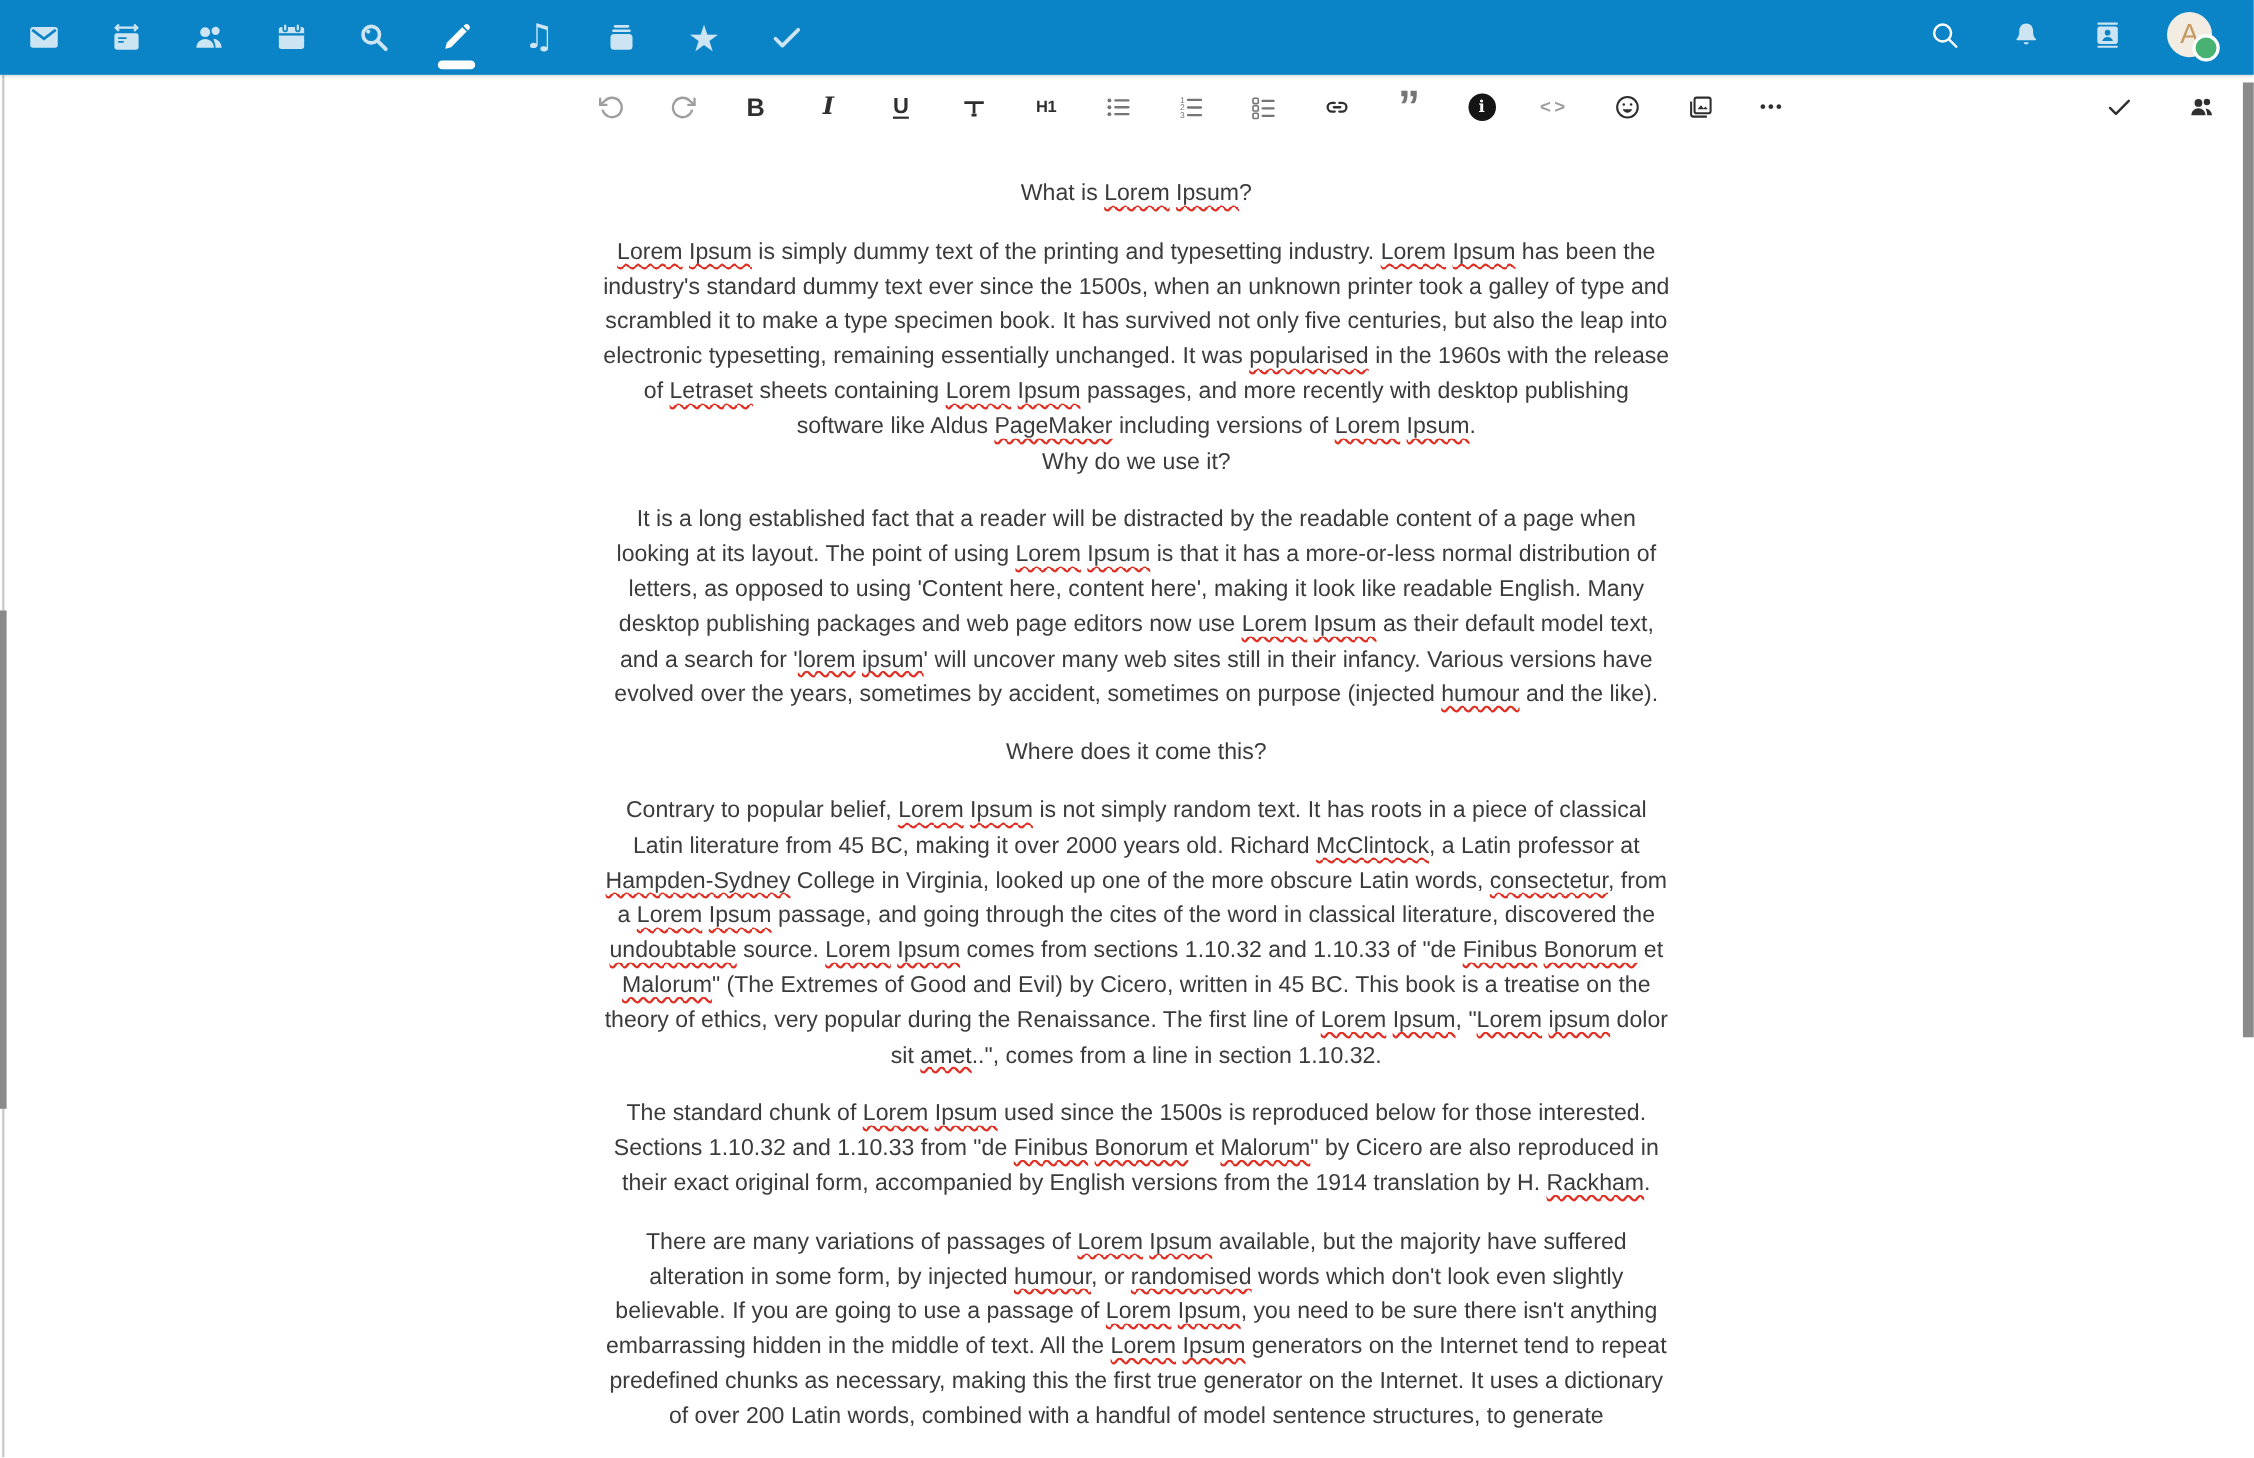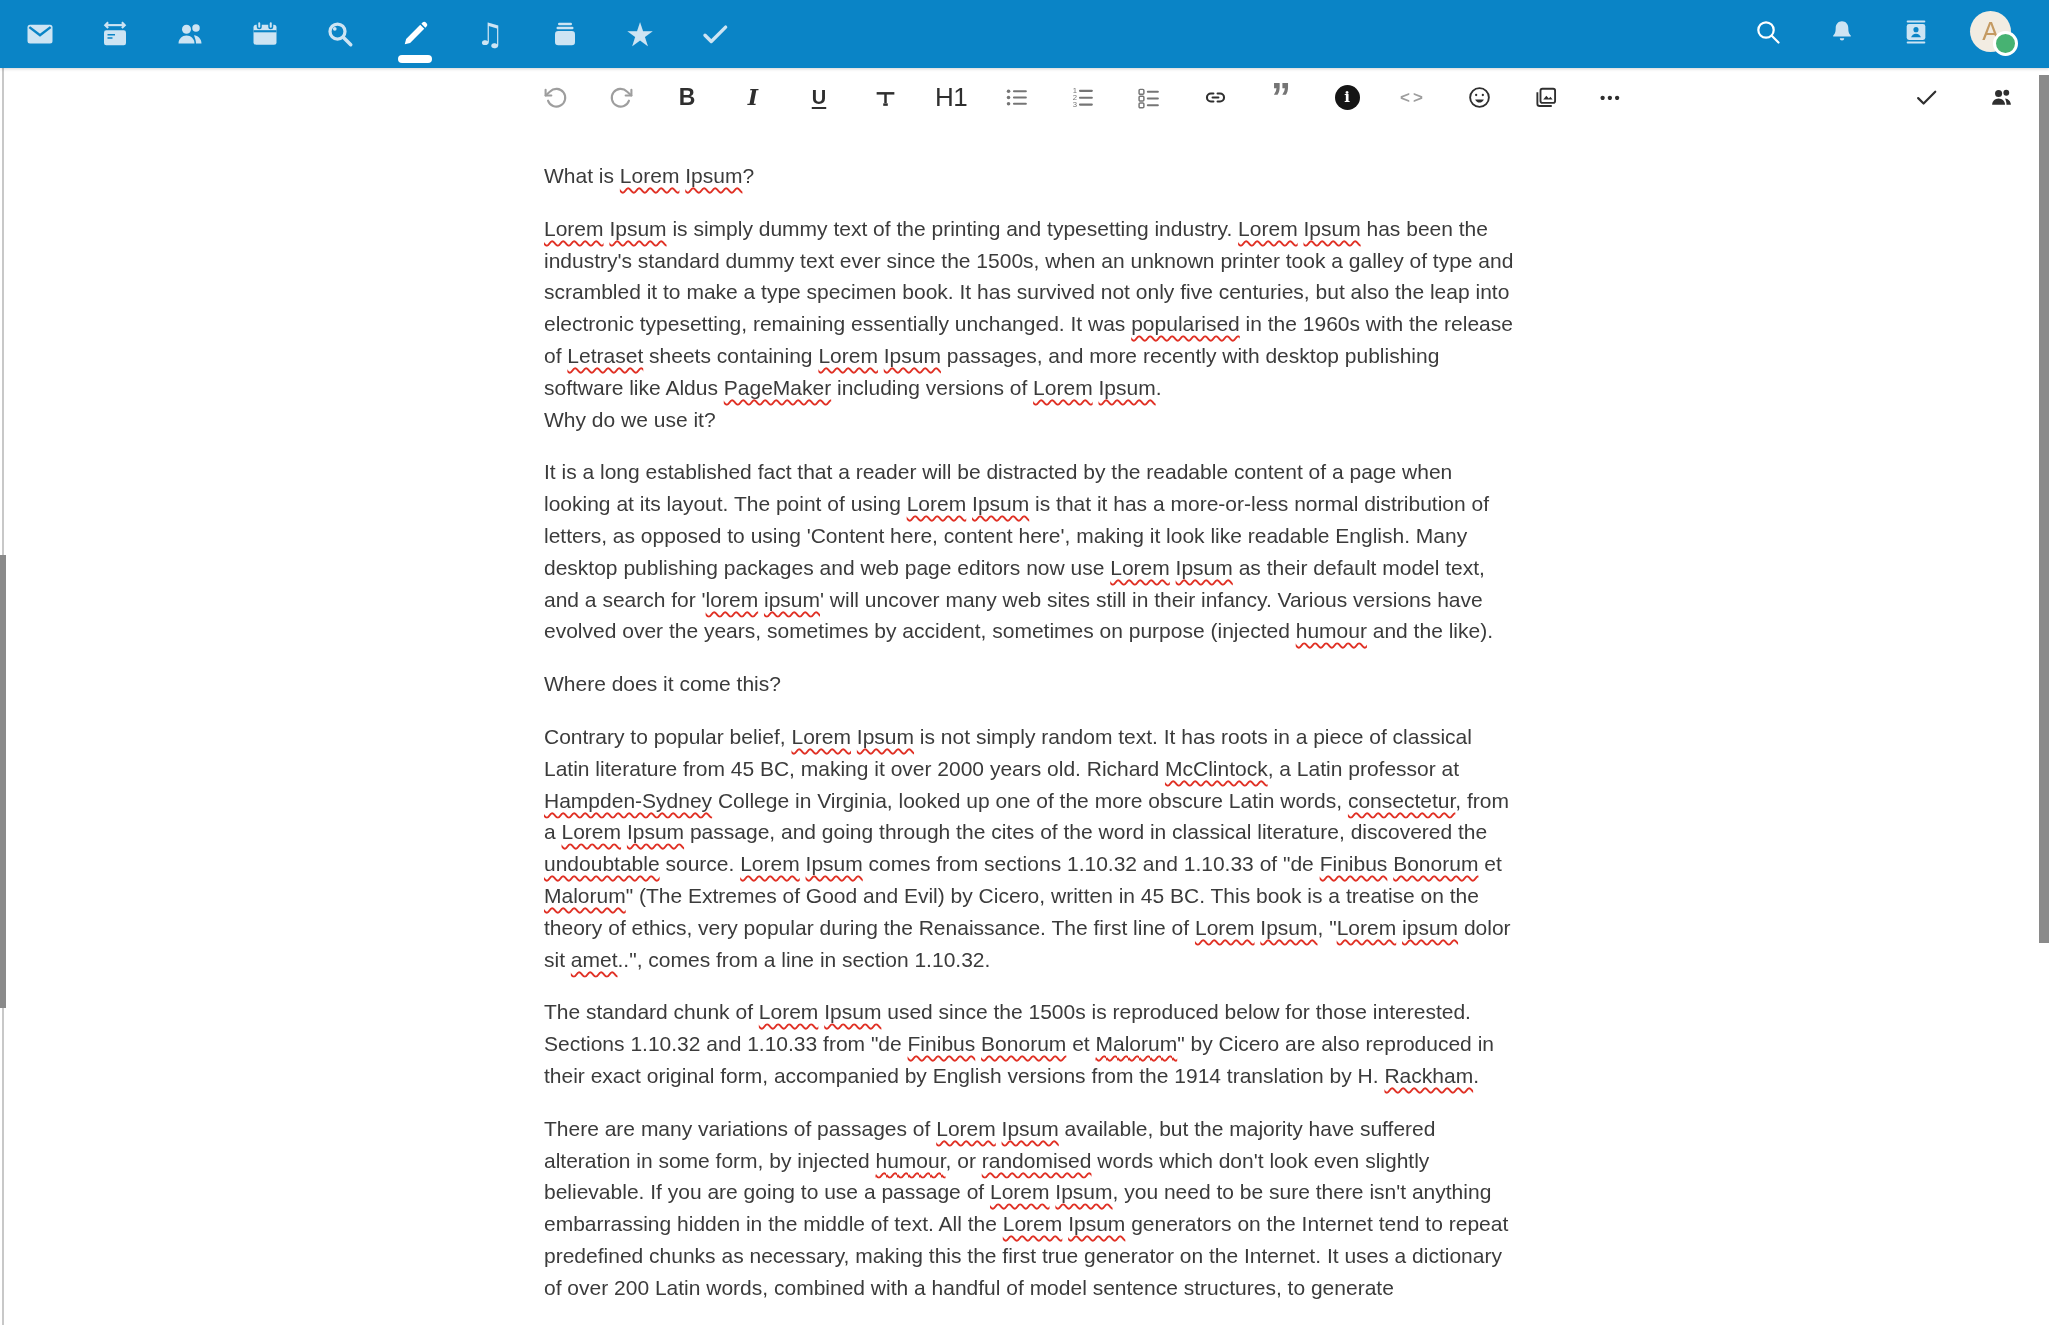--- a/index.html
+++ b/index.html
@@ -38,7 +38,7 @@
   .tg.b{font-weight:800;font-size:23px;}
   .tg.i{font-style:italic;font-weight:700;font-family:"DejaVu Serif",serif;font-size:22px;}
   .tg.u{font-weight:700;font-size:20px;text-decoration:underline;text-underline-offset:3px;}
-  .tg.h{font-weight:400;font-size:26px;letter-spacing:-0.5px;}
+  .tg.h{font-weight:700;font-size:15px;letter-spacing:-0.5px;}
   .tg.q{font-size:40px;font-weight:700;line-height:20px;height:20px;display:block;}
   .tg.c{font-size:17px;font-weight:700;letter-spacing:3px;}
   .tg.m{font-size:15px;font-weight:700;letter-spacing:2px;}

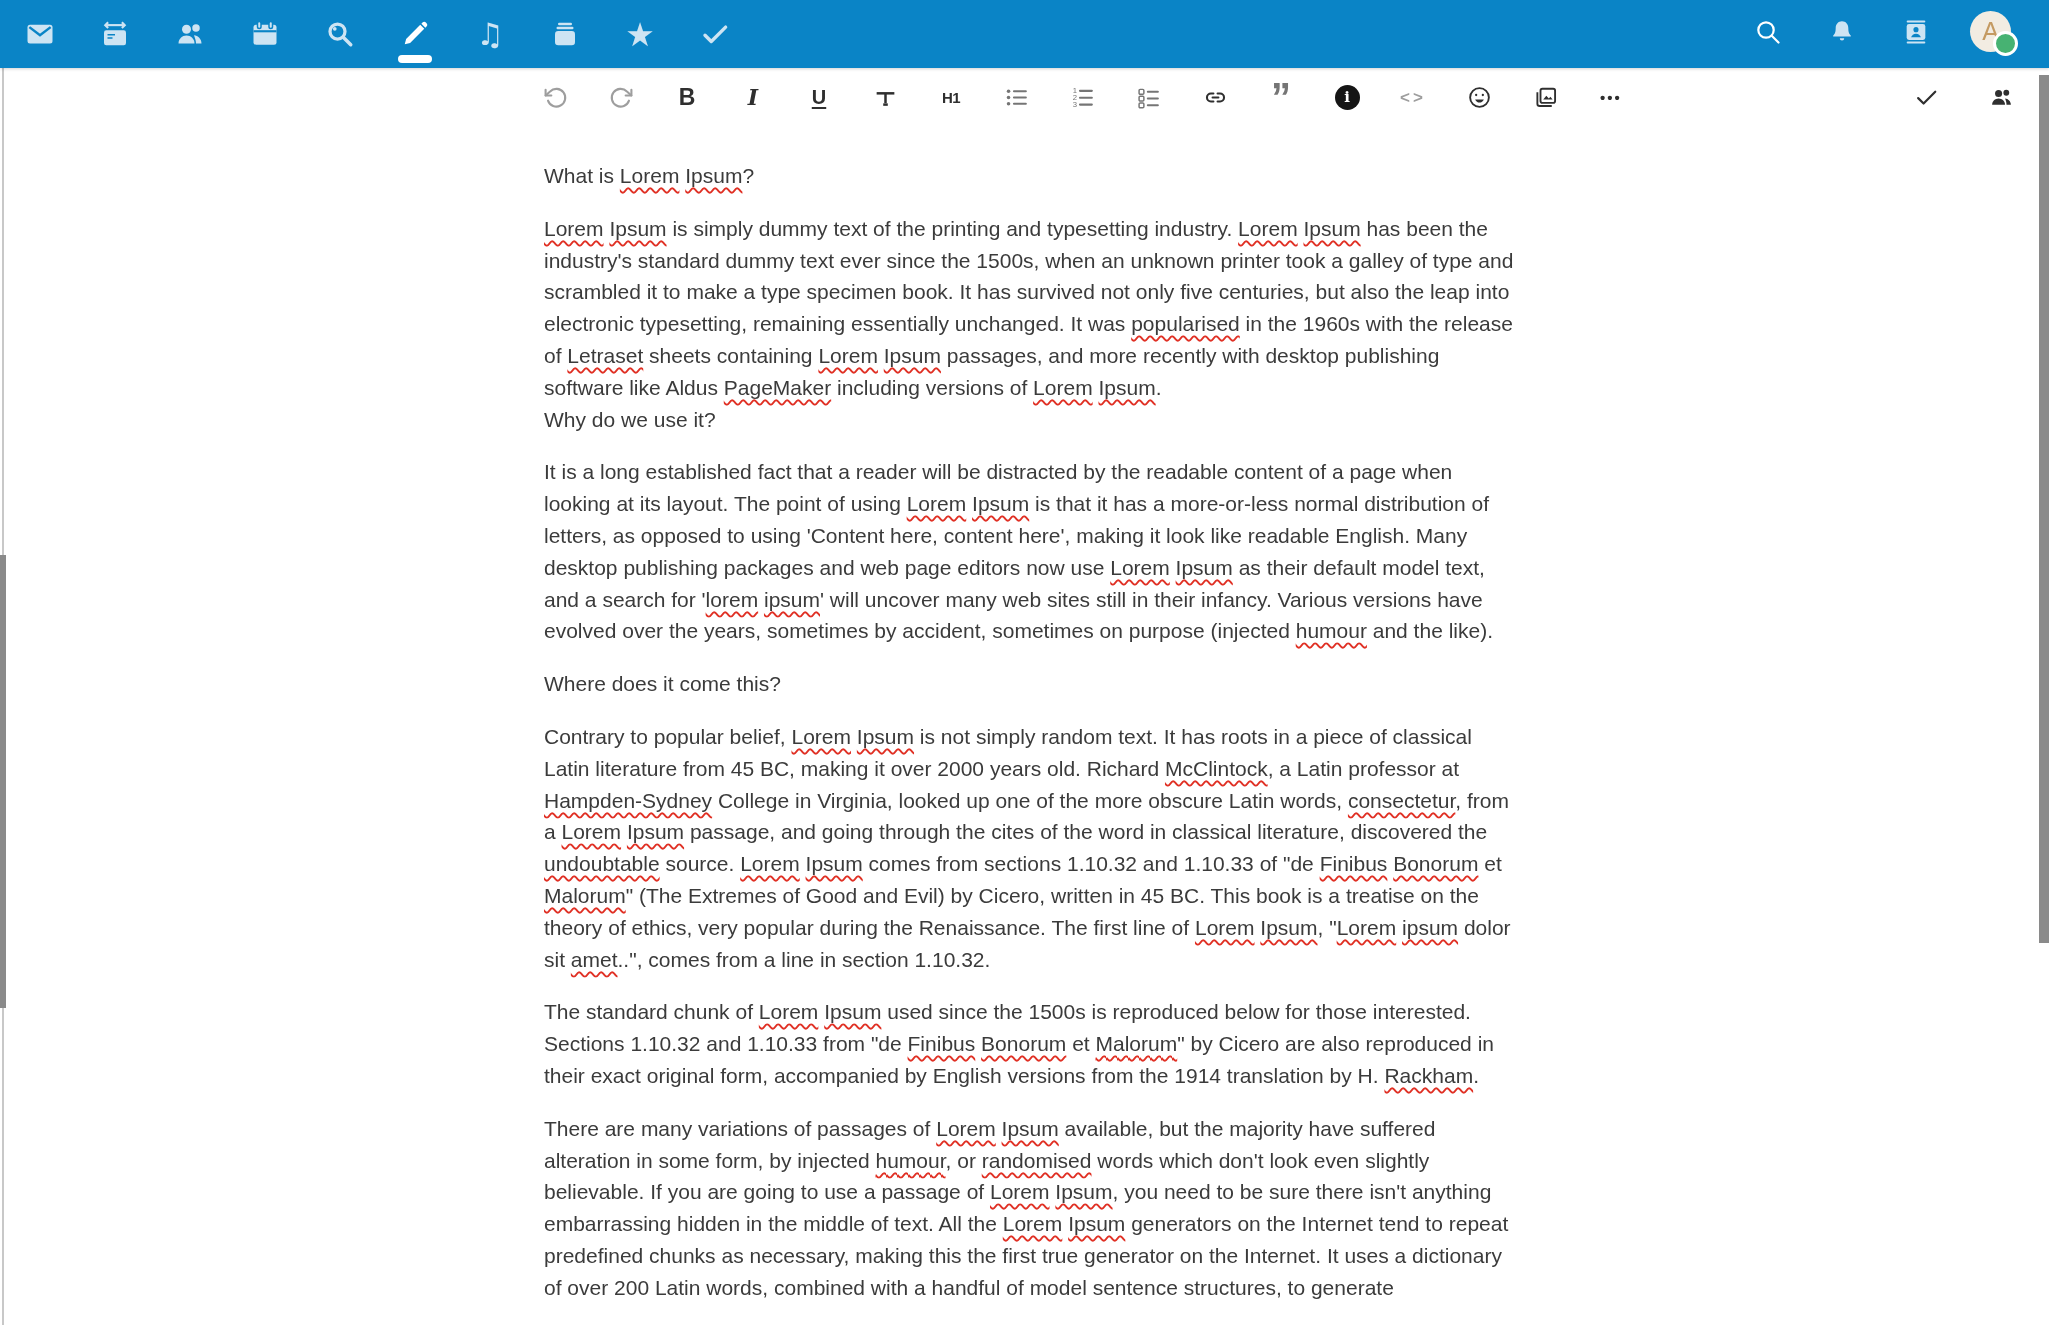--- a/index.html
+++ b/index.html
@@ -48,7 +48,7 @@
   
   .doc{position:absolute;left:544px;top:126px;width:978px;padding-top:34px;
        font-size:21px;line-height:31.8px;color:var(--text);cursor:text;}
-  .doc p{margin:21px 0 0 0;}
+  .doc p{margin:21px 0 0 0;text-align:center;}
   .doc p:first-child{margin-top:0;}
   .doc p.tight{margin-top:0;}
   .mw{text-decoration:underline wavy var(--squiggle);text-decoration-thickness:1.5px;

